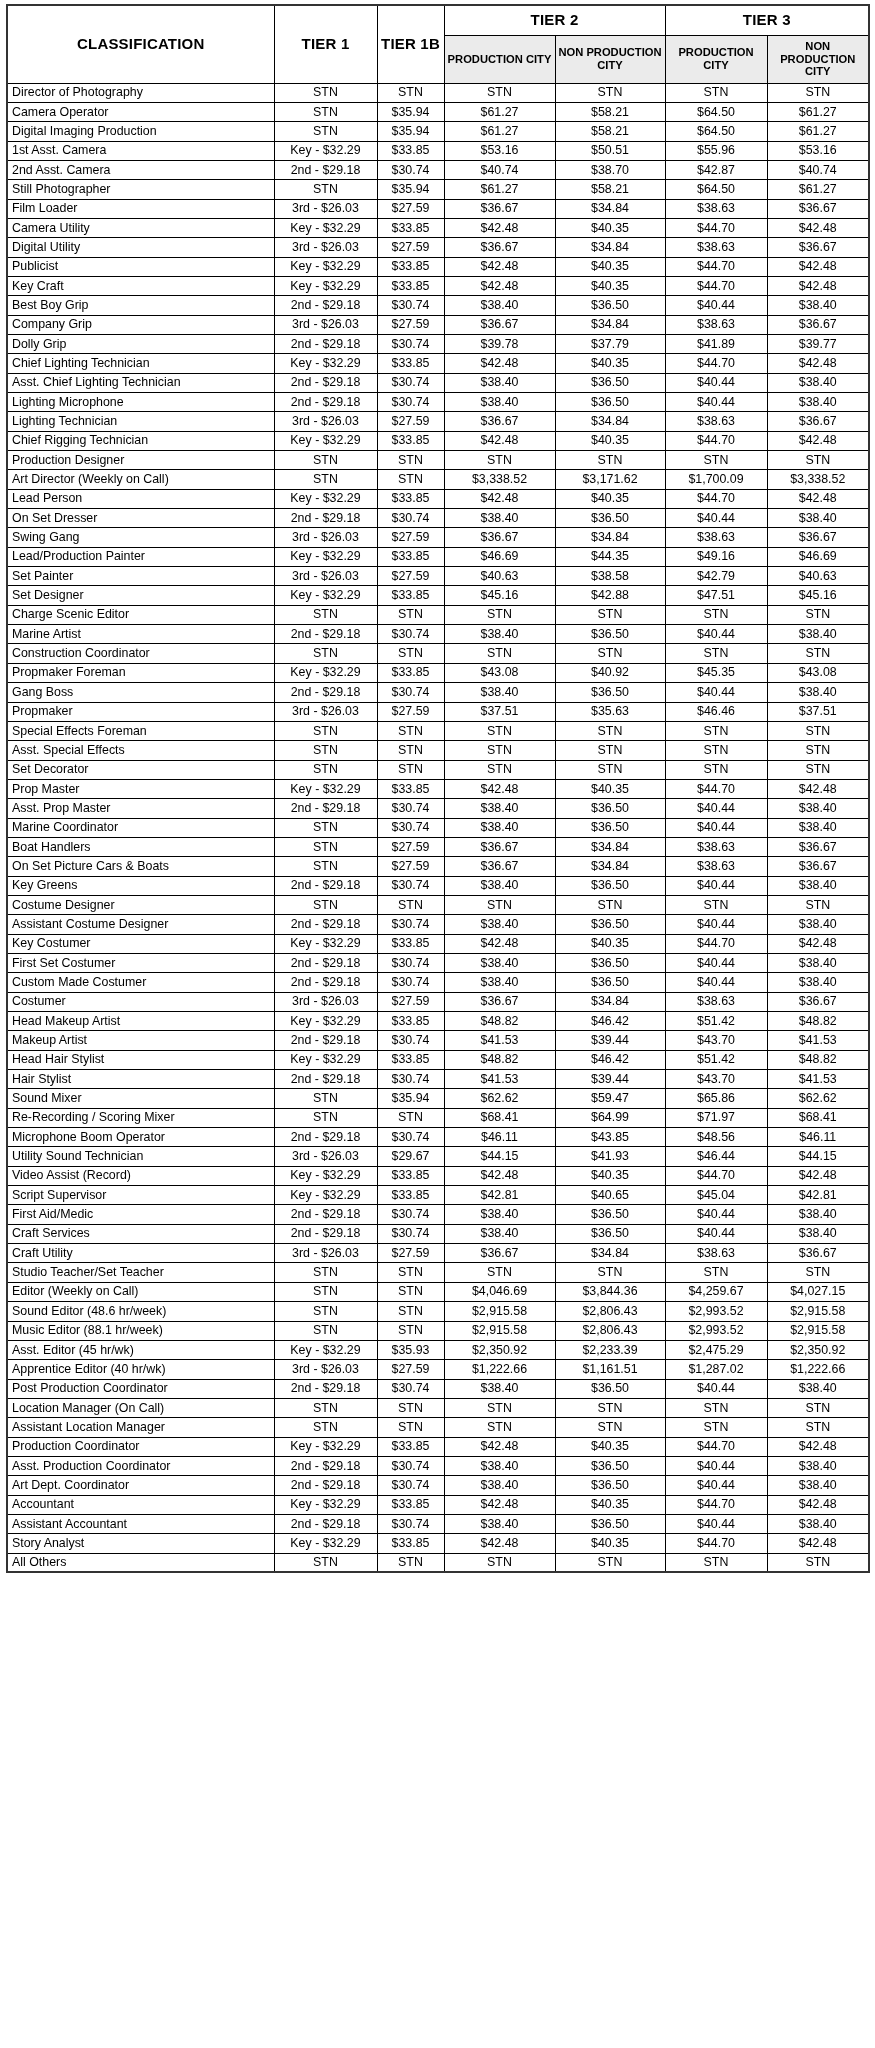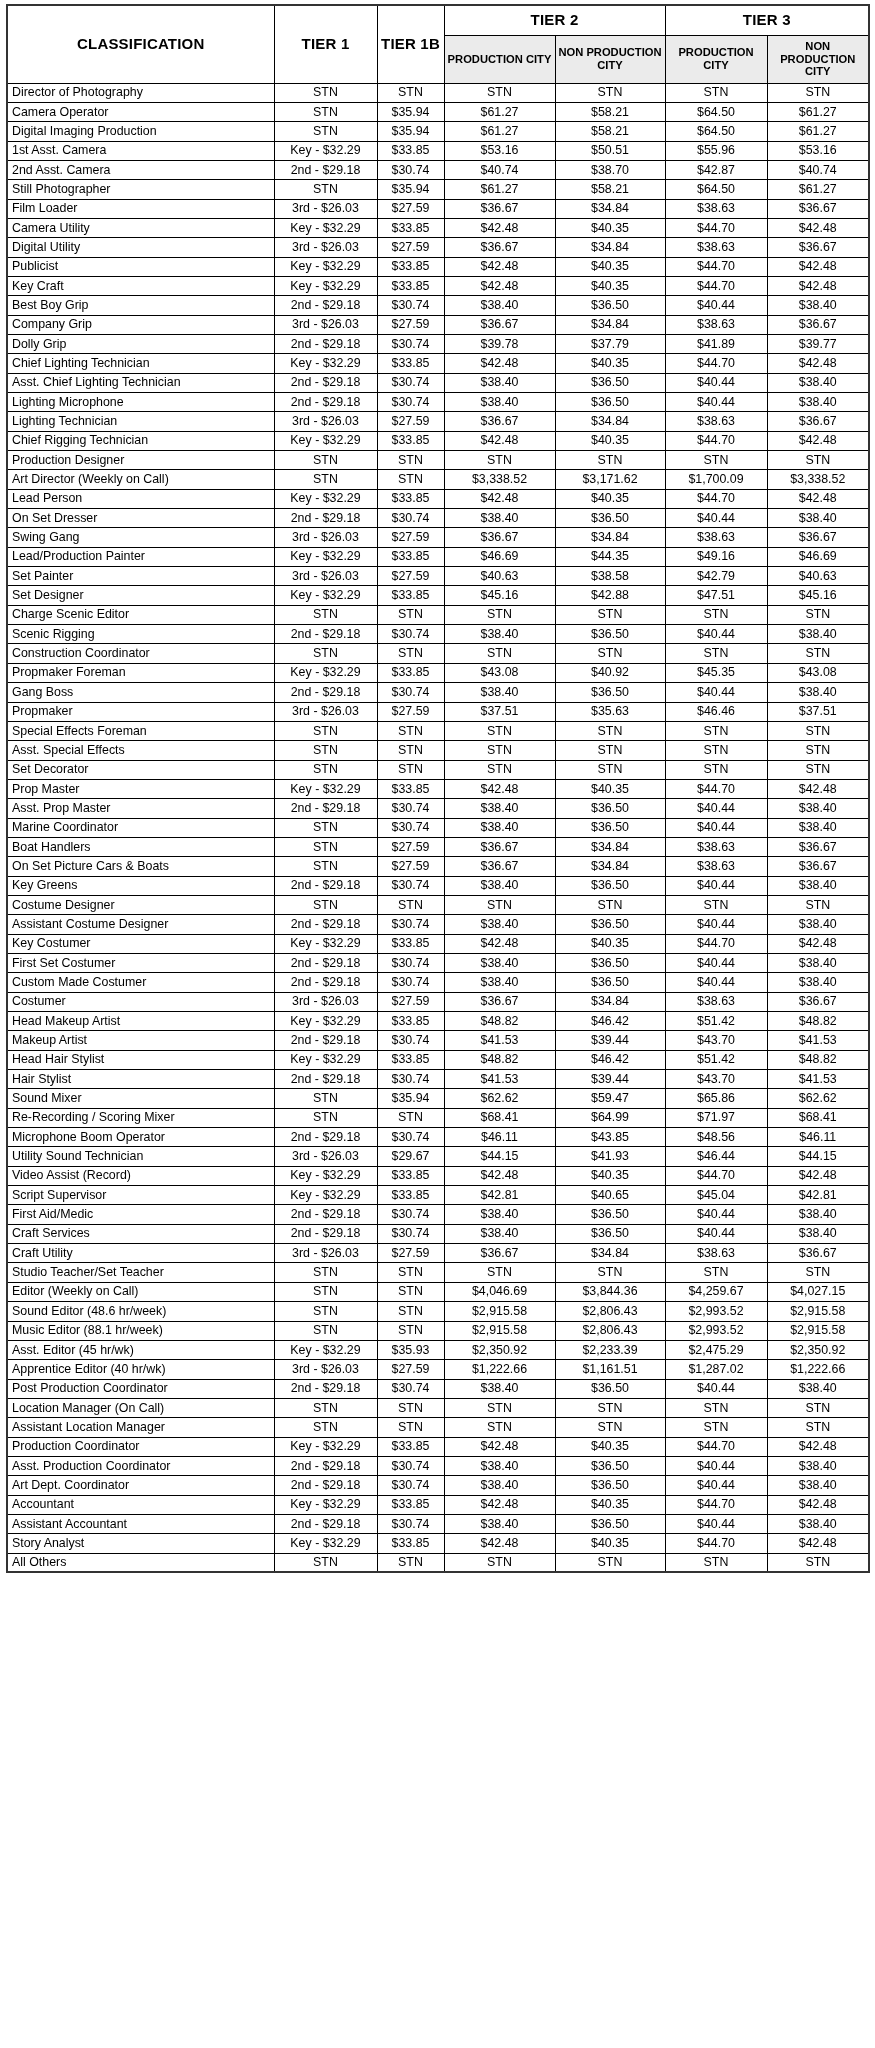--- a/index.html
+++ b/index.html
@@ -367,7 +367,7 @@
           <td class="num">STN</td>
         </tr>
         <tr>
-          <td class="cls">Scenic Rigging</td>
+          <td class="cls">Marine Artist</td>
           <td class="num t1">2nd -  $29.18</td>
           <td class="num">$30.74</td>
           <td class="num">$38.40</td>

